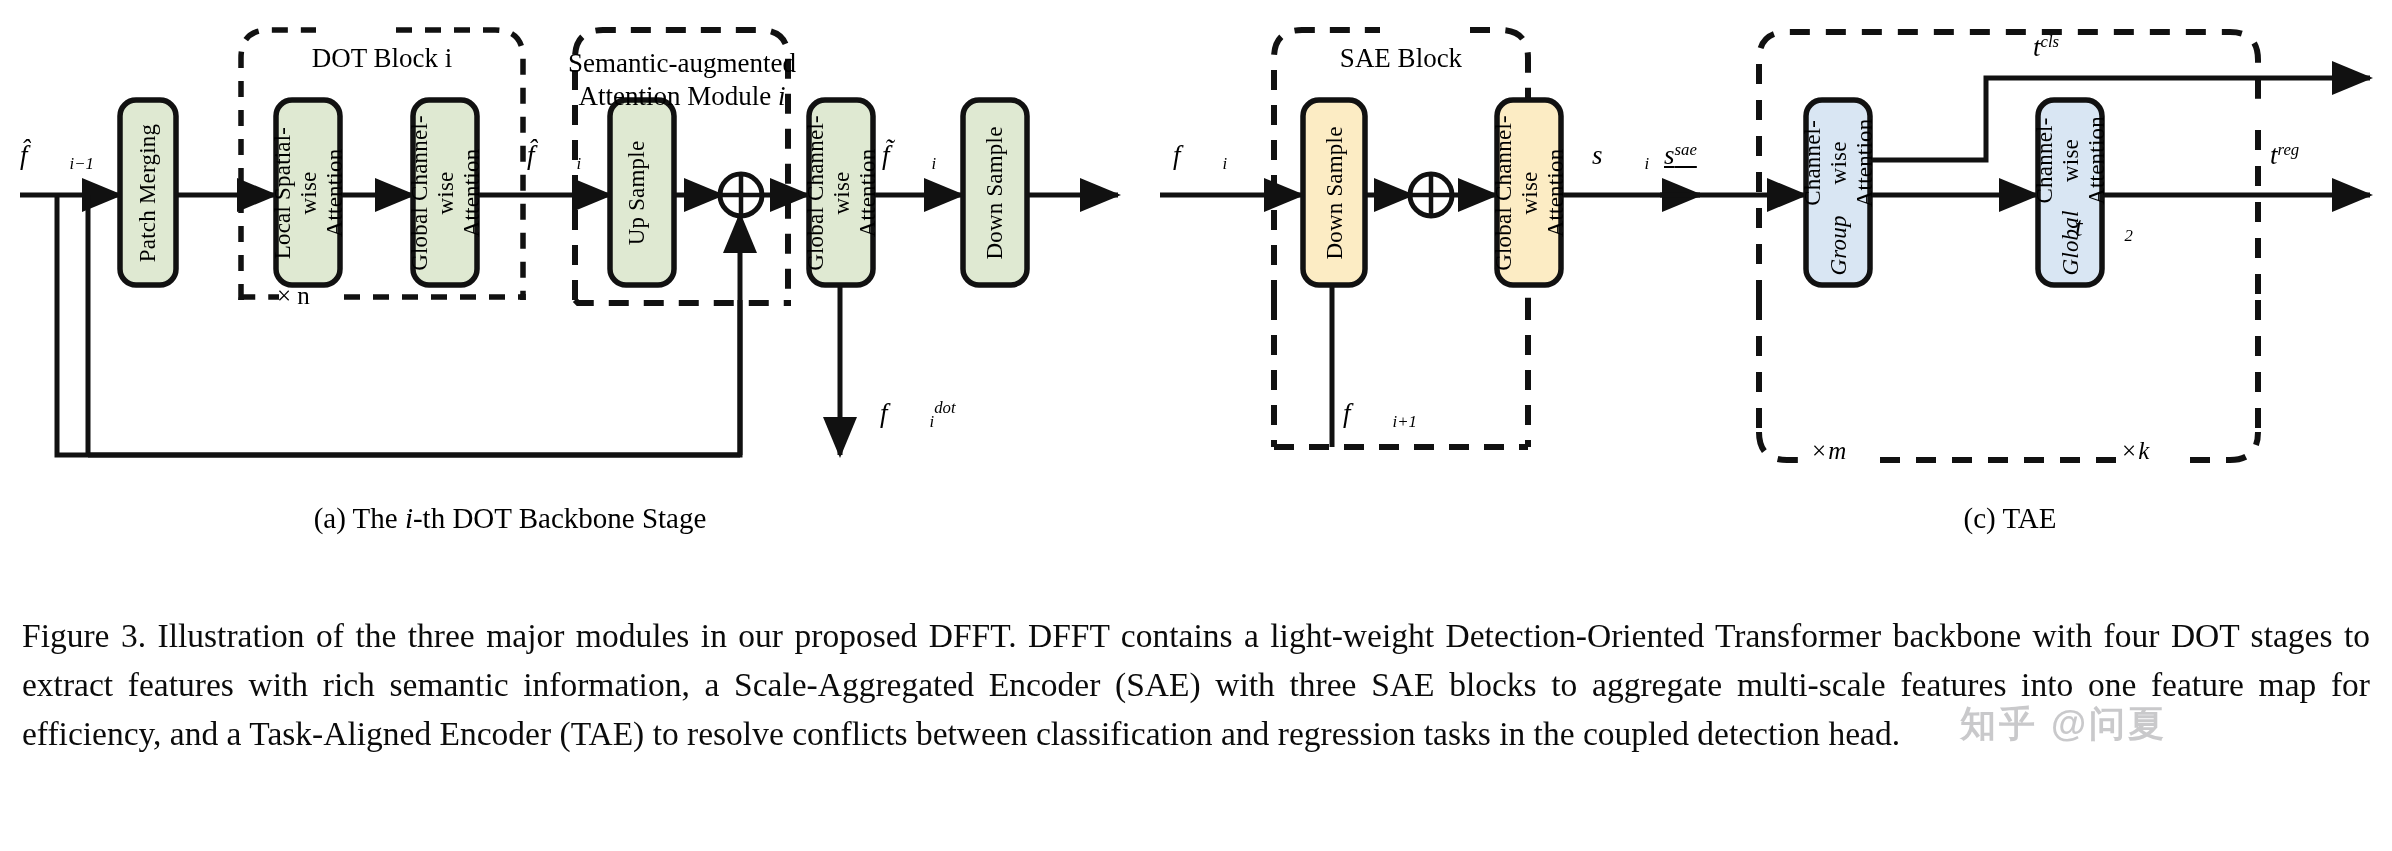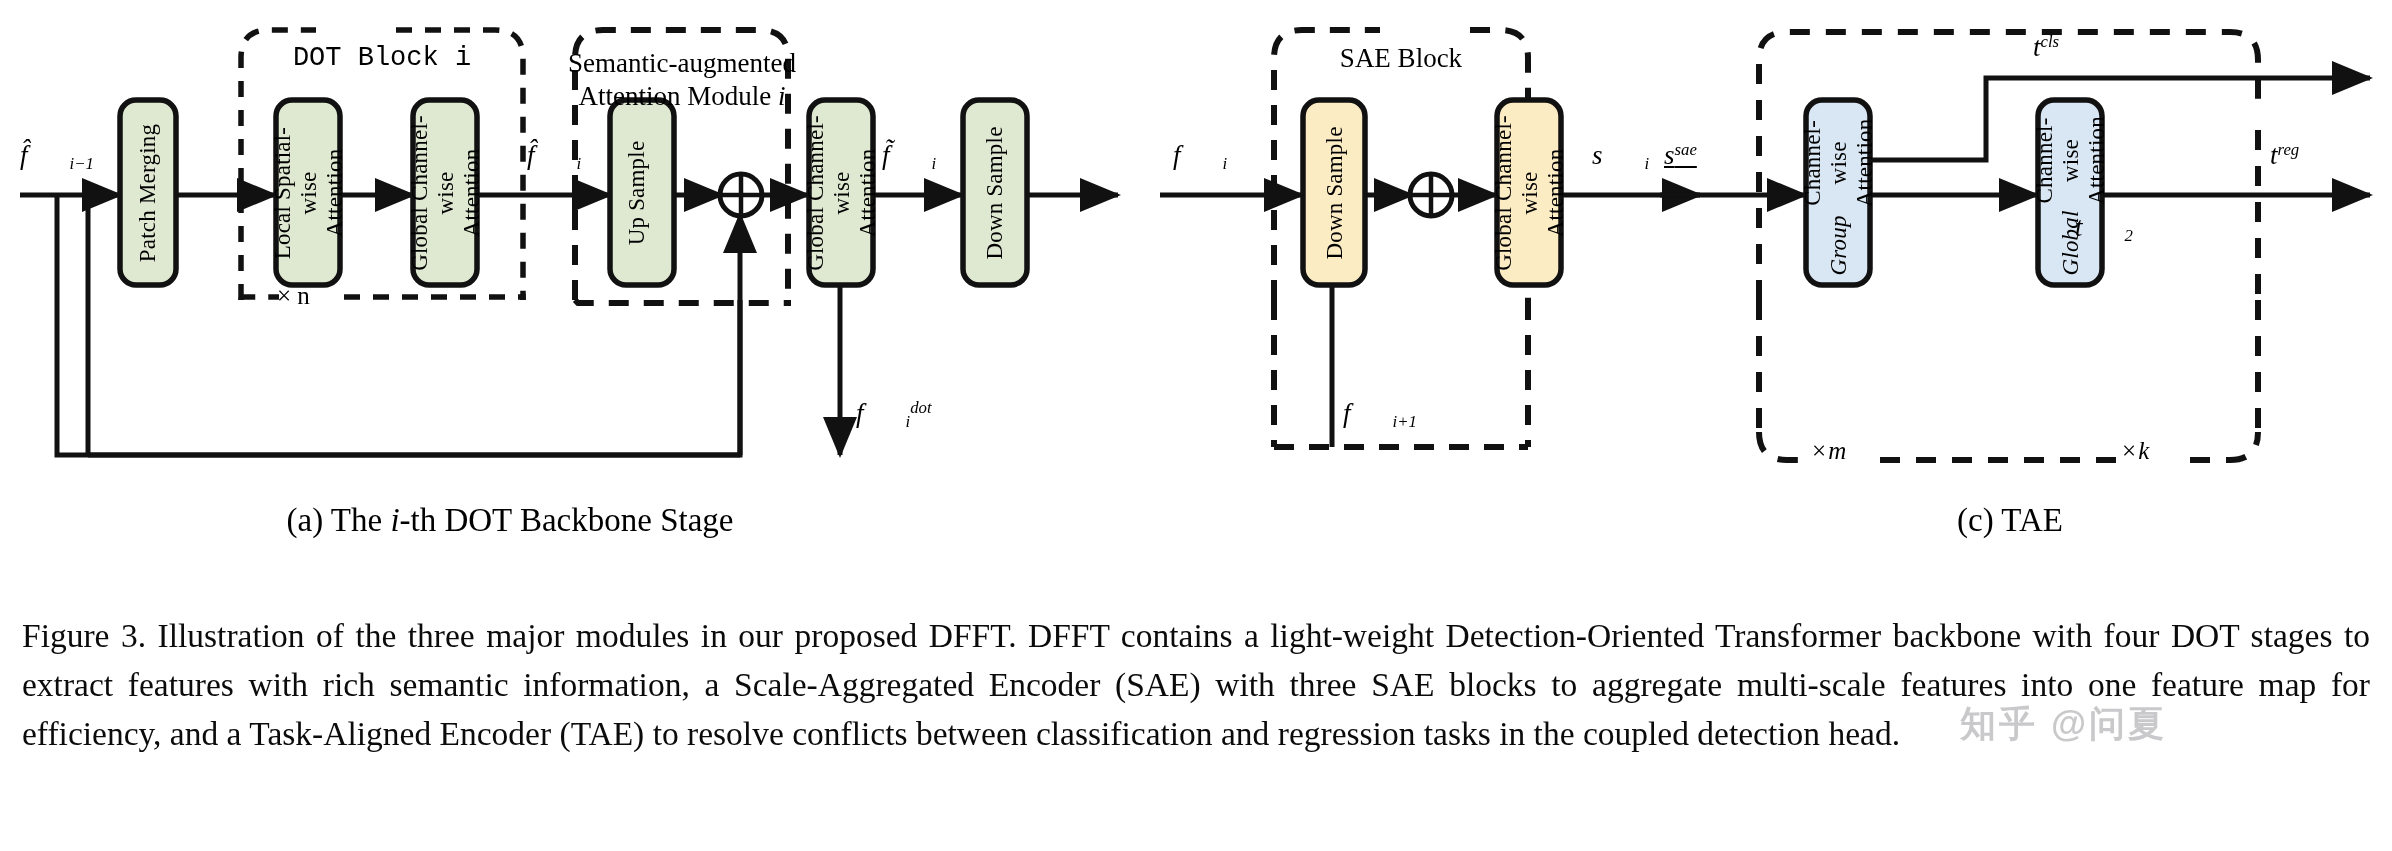--- a/index.html
+++ b/index.html
@@ -171,7 +171,7 @@
     </g>
   </svg>
 
-  <div class="lbl title" style="left:232px;top:42px;width:300px;font-family:Liberation Mono, monospace;"><span>DOT Block i</span></div>
+  <div class="lbl title" style="left:232px;top:42px;width:300px;"><span>DOT Block i</span></div>
 
   <div class="lbl title" style="left:568px;top:34px;width:228px;margin-top:13px;">Semantic-augmented<br>Attention Module&nbsp;<i>i</i></div>
 

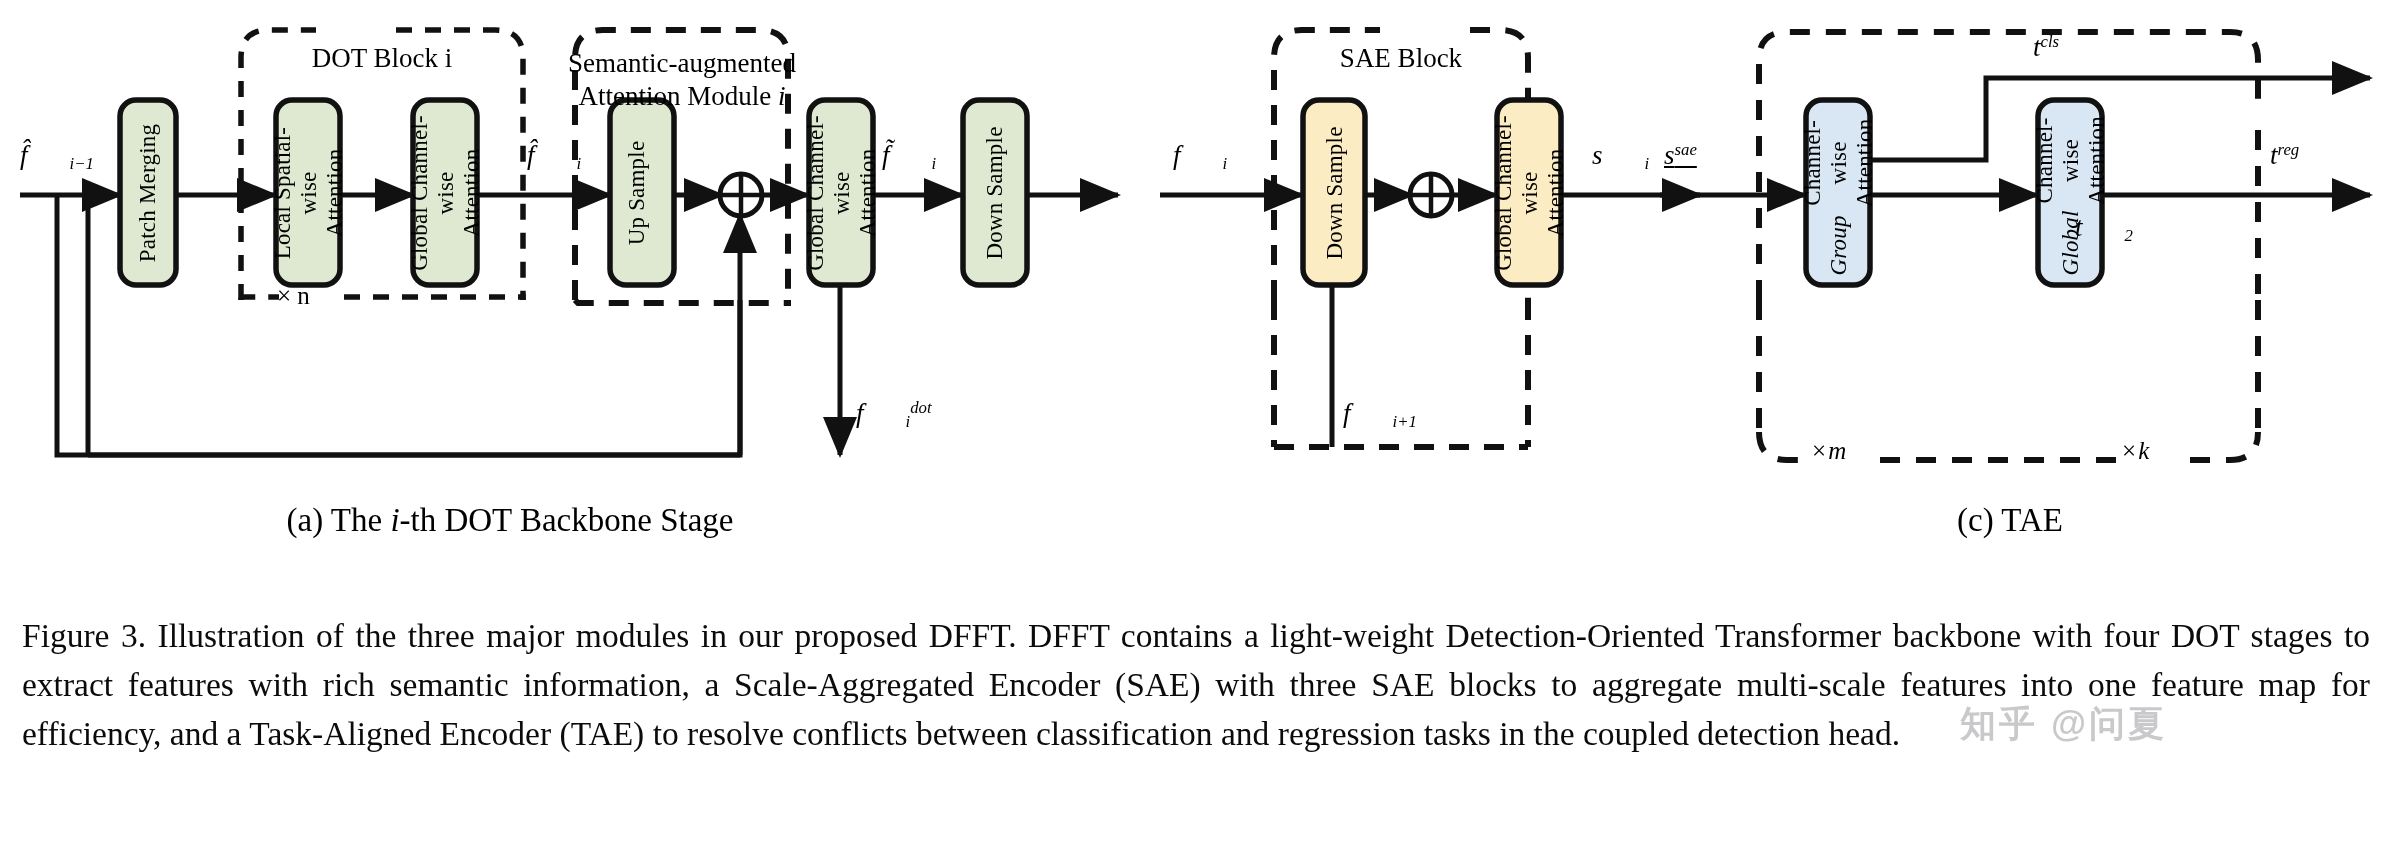--- a/index.html
+++ b/index.html
@@ -188,7 +188,7 @@
   <div class="lbl math" style="left:20px;top:140px;">f̂<sub>i−1</sub></div>
   <div class="lbl math" style="left:527px;top:140px;">f̂<sub>i</sub></div>
   <div class="lbl math" style="left:882px;top:140px;">f̃<sub>i</sub></div>
-  <div class="lbl math" style="left:856px;top:398px;">f<sub>i</sub><sup>dot</sup></div>
+  <div class="lbl math" style="left:880px;top:398px;">f<sub>i</sub><sup>dot</sup></div>
 
   <div class="lbl times" style="left:277px;top:282px;"><span>× n</span></div>
 

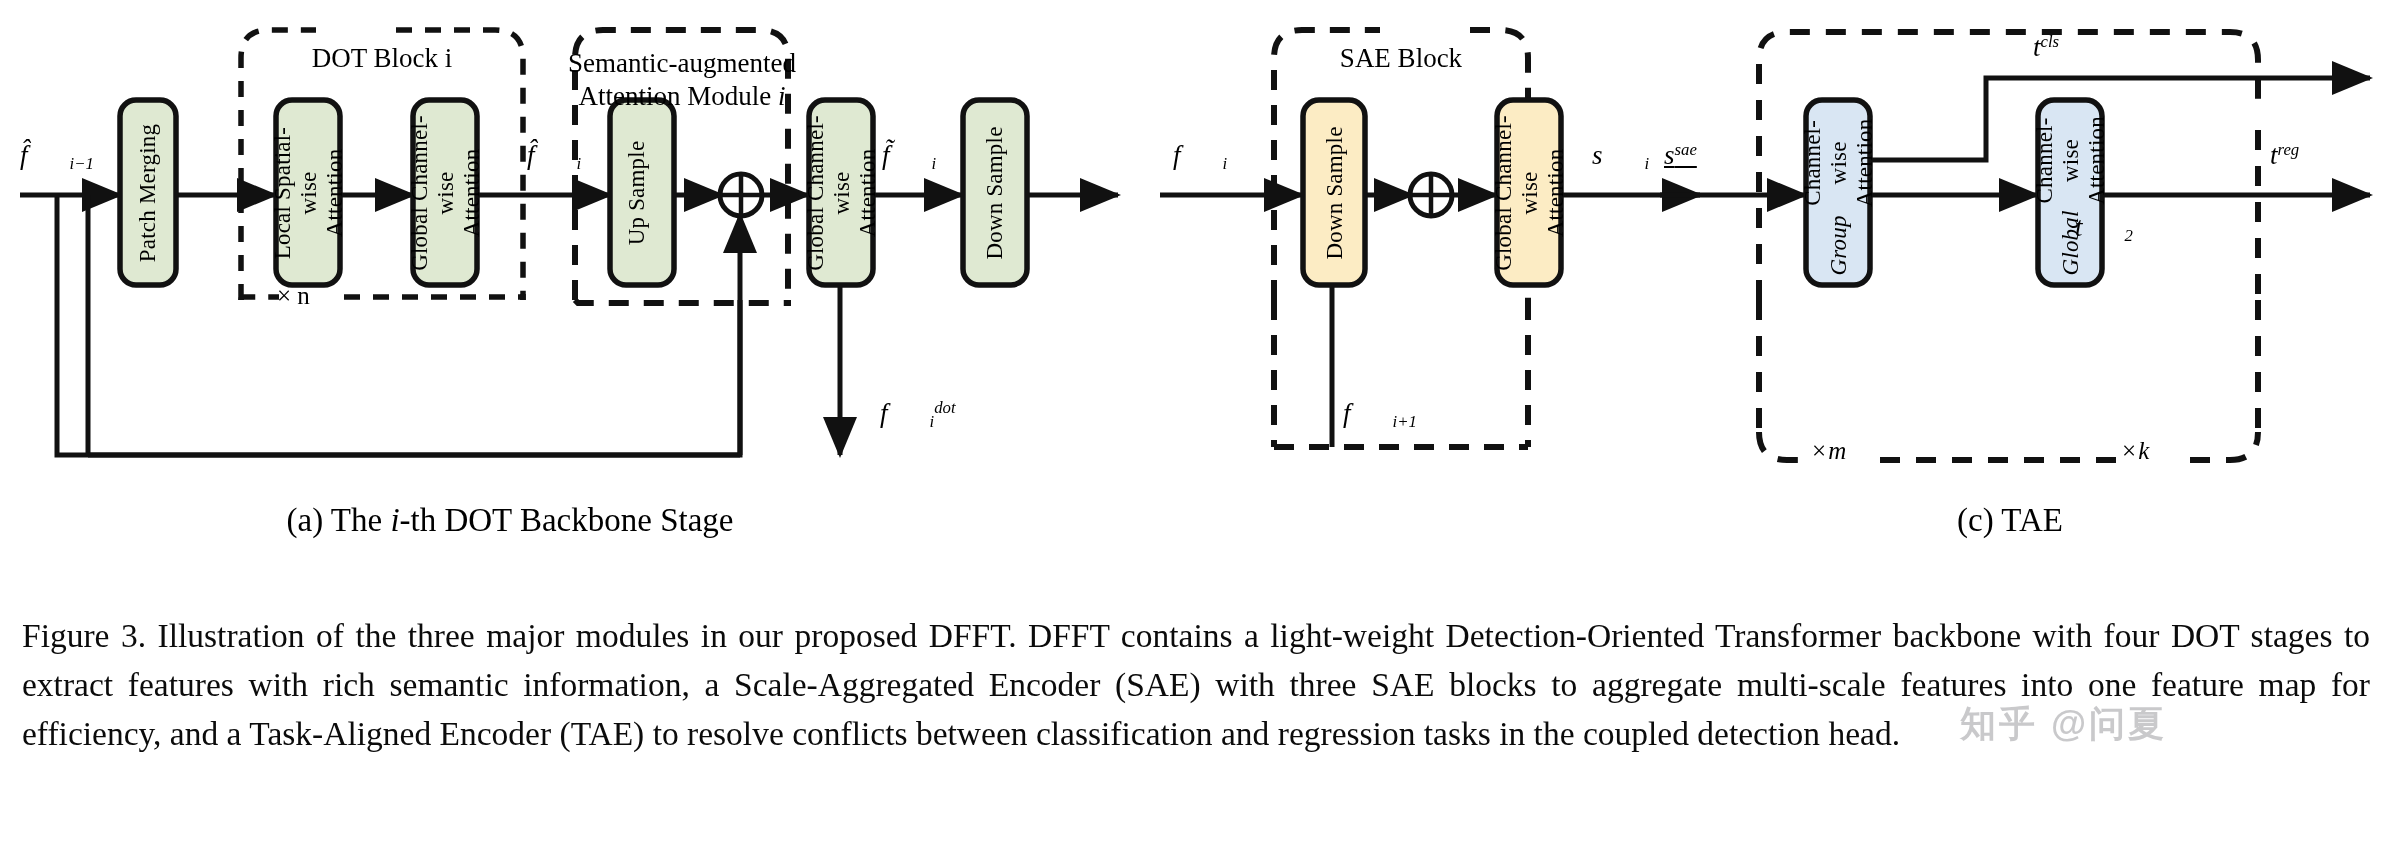--- a/index.html
+++ b/index.html
@@ -35,7 +35,7 @@
   .title{font-size:27px;text-align:center;line-height:1.22;}
   .math{font-style:italic;font-size:27px;}
   .times{font-size:25px;font-style:normal;}
-  .subcap{font-size:33px;text-align:center;}
+  .subcap{font-size:29px;text-align:center;}
 
   sub,sup{font-size:.62em;font-style:italic;}
   sub{vertical-align:-.28em;margin-left:42px;}

